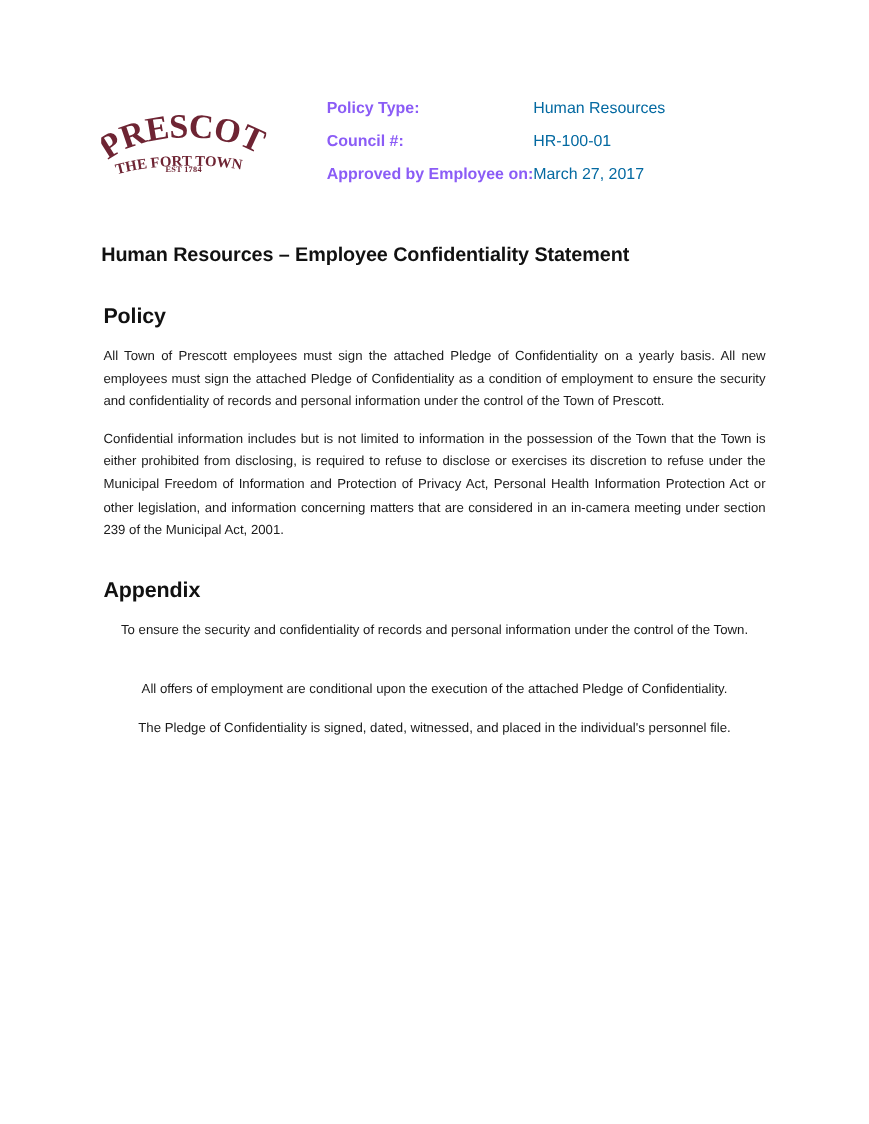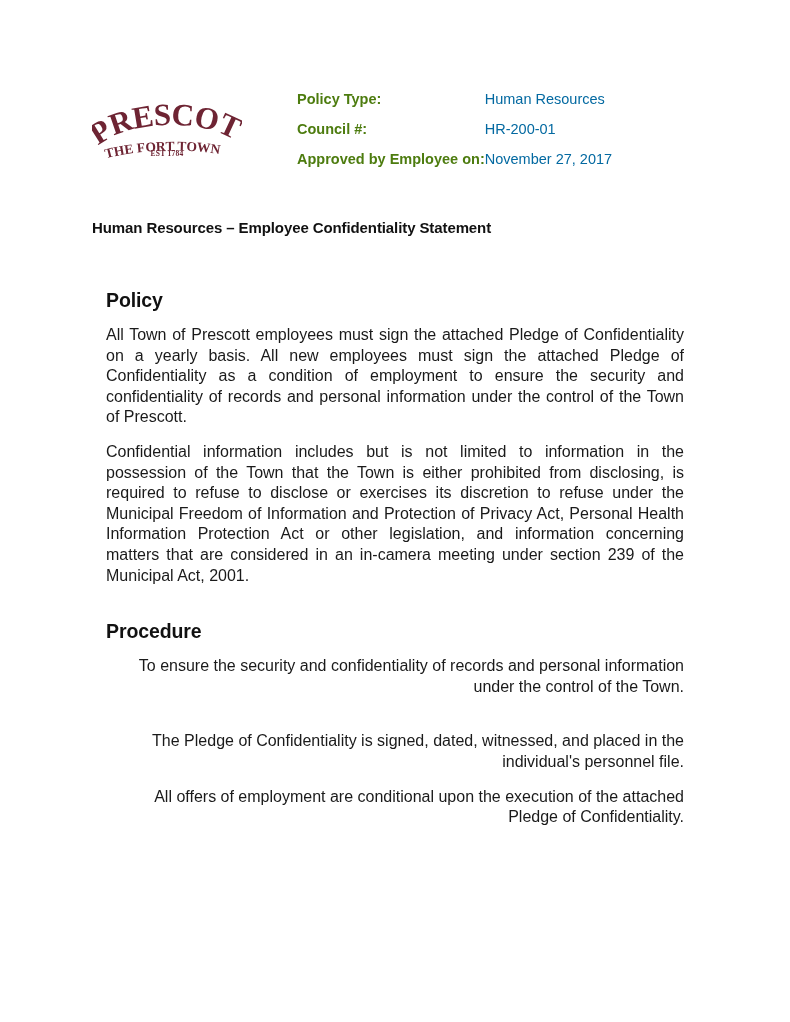--- a/index.html
+++ b/index.html
@@ -51,7 +51,7 @@
   .meta-label {
     font-size: 14.5px;
     font-weight: bold;
-    color: #4d7c0f;
+    color: #8b5cf6;
     white-space: nowrap;
     padding: 0;
     vertical-align: middle;

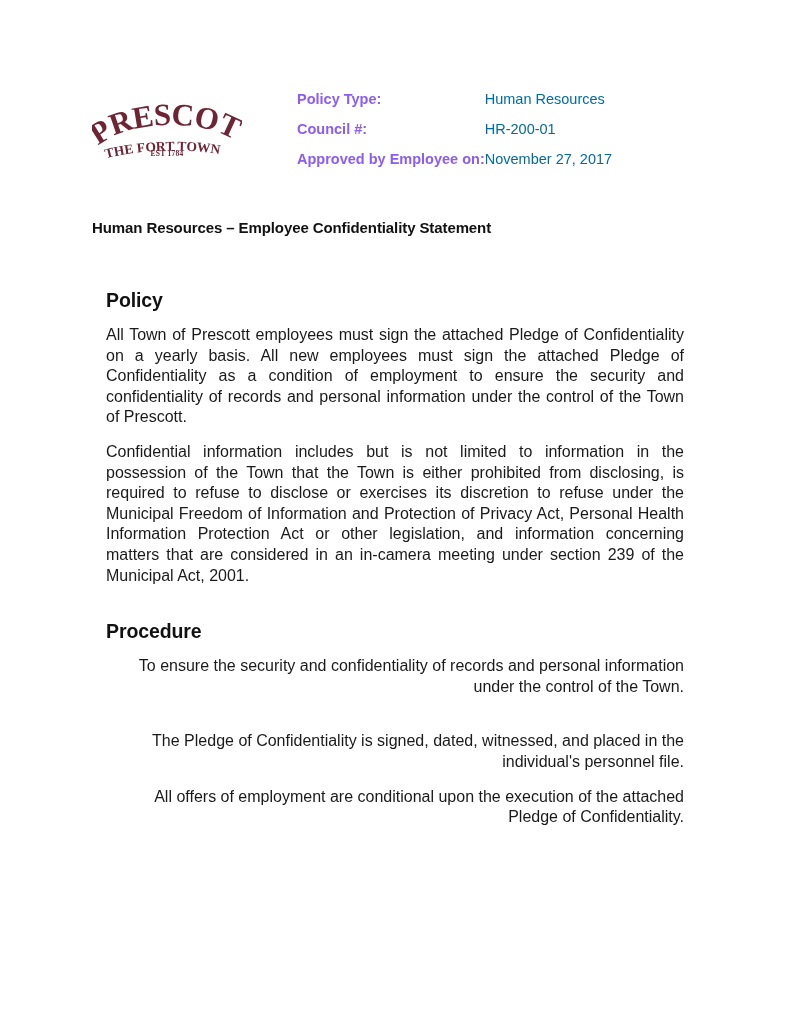--- a/index.html
+++ b/index.html
@@ -139,7 +139,7 @@
         </tr>
         <tr>
           <td class="meta-label">Council #:</td>
-          <td class="meta-value">HR-200-01</td>
+          <td class="meta-value">HR-100-01</td>
         </tr>
         <tr>
           <td class="meta-label">Approved by Employee on:</td>

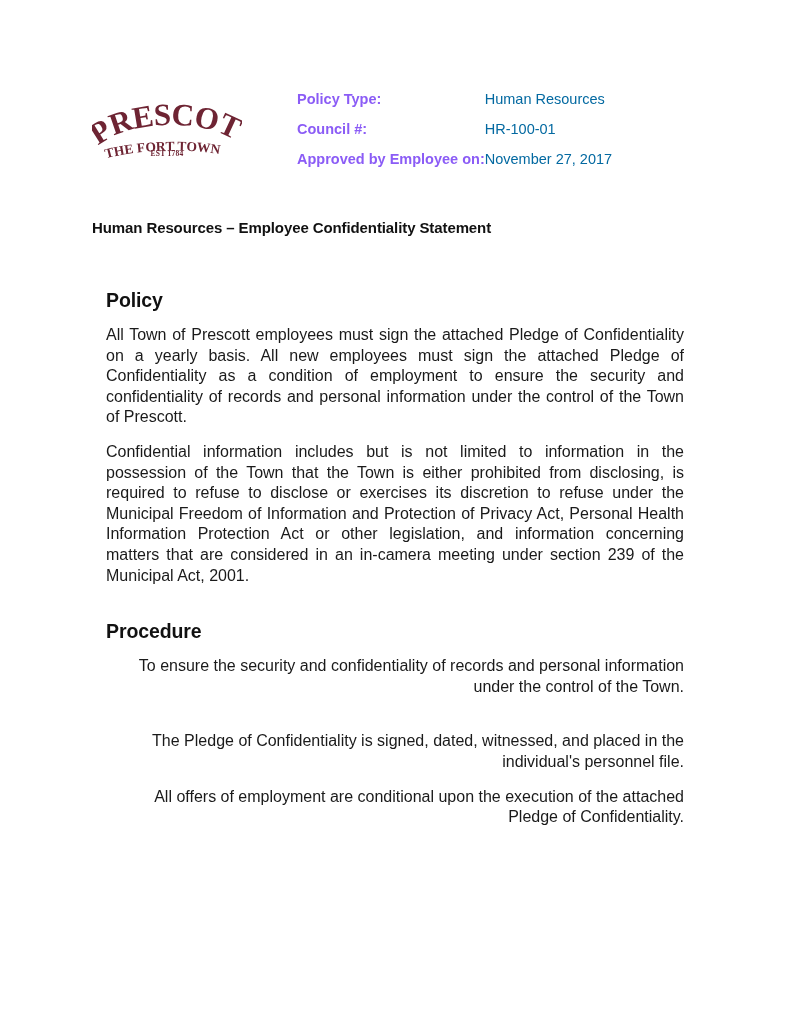--- a/index.html
+++ b/index.html
@@ -143,7 +143,7 @@
         </tr>
         <tr>
           <td class="meta-label">Approved by Employee on:</td>
-          <td class="meta-value">November 27, 2017</td>
+          <td class="meta-value">March 27, 2017</td>
         </tr>
       </tbody>
     </table>

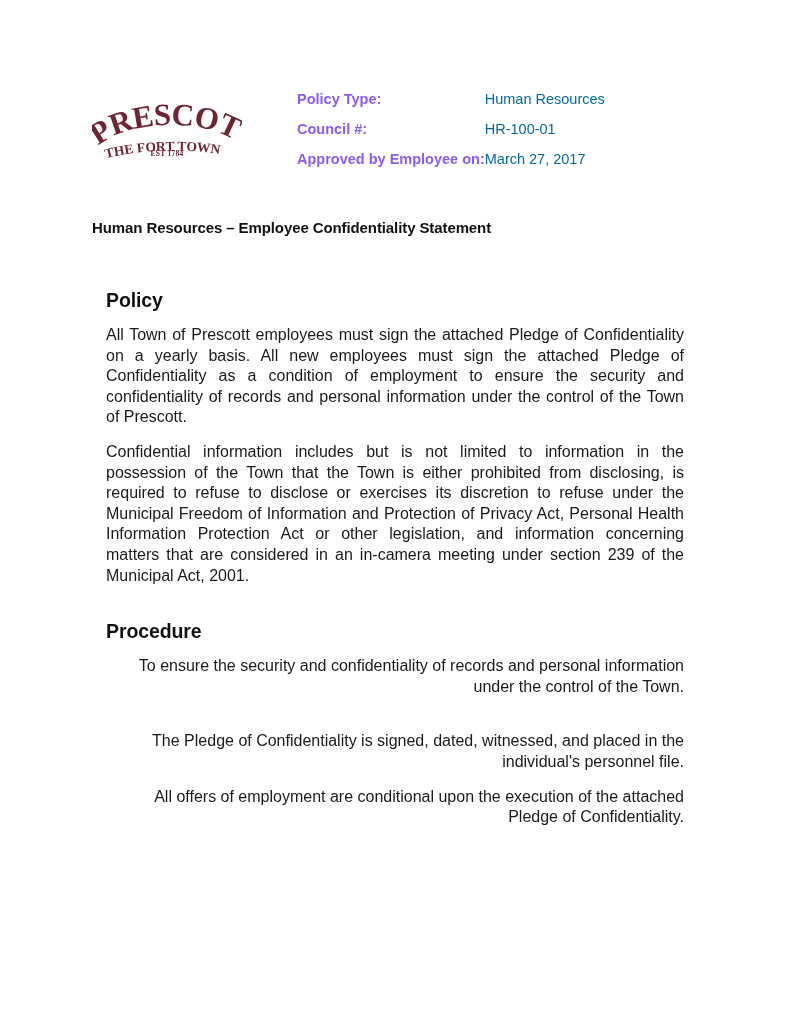--- a/index.html
+++ b/index.html
@@ -72,7 +72,7 @@
     left: 92px;
     top: 209px;
     width: 606px;
-    font-size: 15px;
+    font-size: 18px;
     font-weight: bold;
     letter-spacing: -0.1px;
     color: #111111;

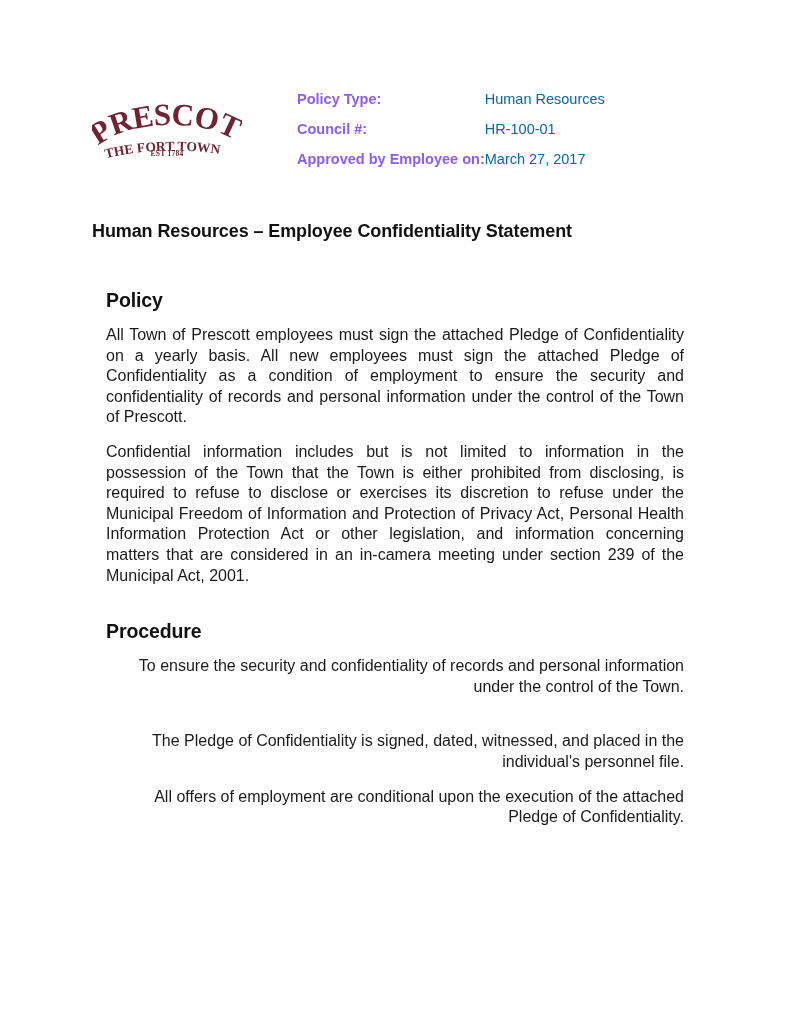--- a/index.html
+++ b/index.html
@@ -86,7 +86,7 @@
     width: 606px;
   }
 
-  .section { margin: 14px; }
+  .section { margin: 2px; }
   .section + .section { margin-top: 34px; }
 
   h2.section-heading {

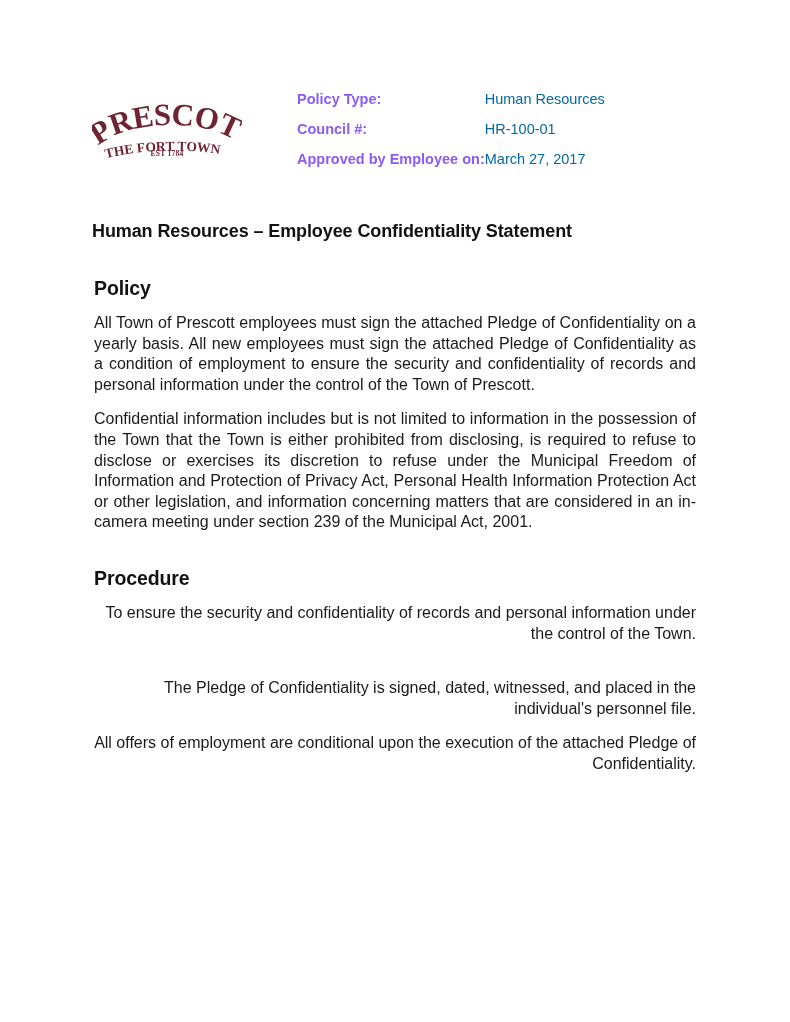--- a/index.html
+++ b/index.html
@@ -98,7 +98,7 @@
   }
 
   p.para {
-    font-size: 16px;
+    font-size: 12px;
     line-height: 20.6px;
     color: #1a1a1a;
     margin: 0 0 14px 0;

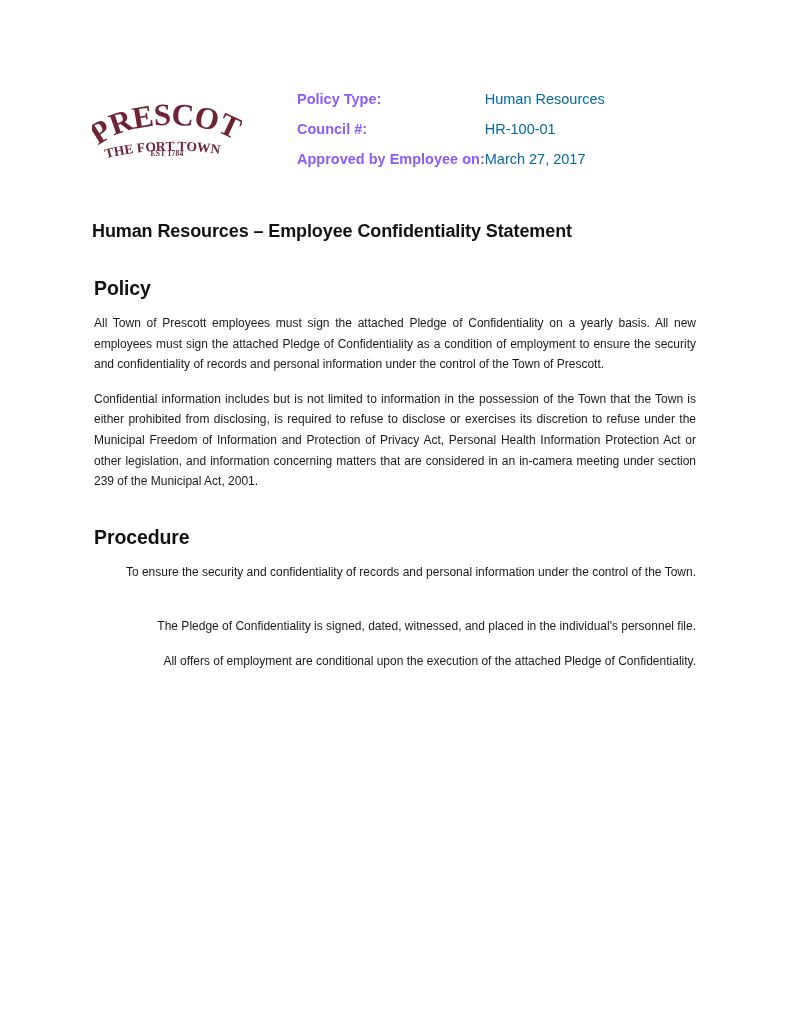--- a/index.html
+++ b/index.html
@@ -161,7 +161,7 @@
     </section>
 
     <section class="section leftalign">
-      <h2 class="section-heading">Procedure</h2>
+      <h2 class="section-heading">Appendix</h2>
       <p class="para">To ensure the security and confidentiality of records and personal information under the control of the Town.</p>
     </section>
 

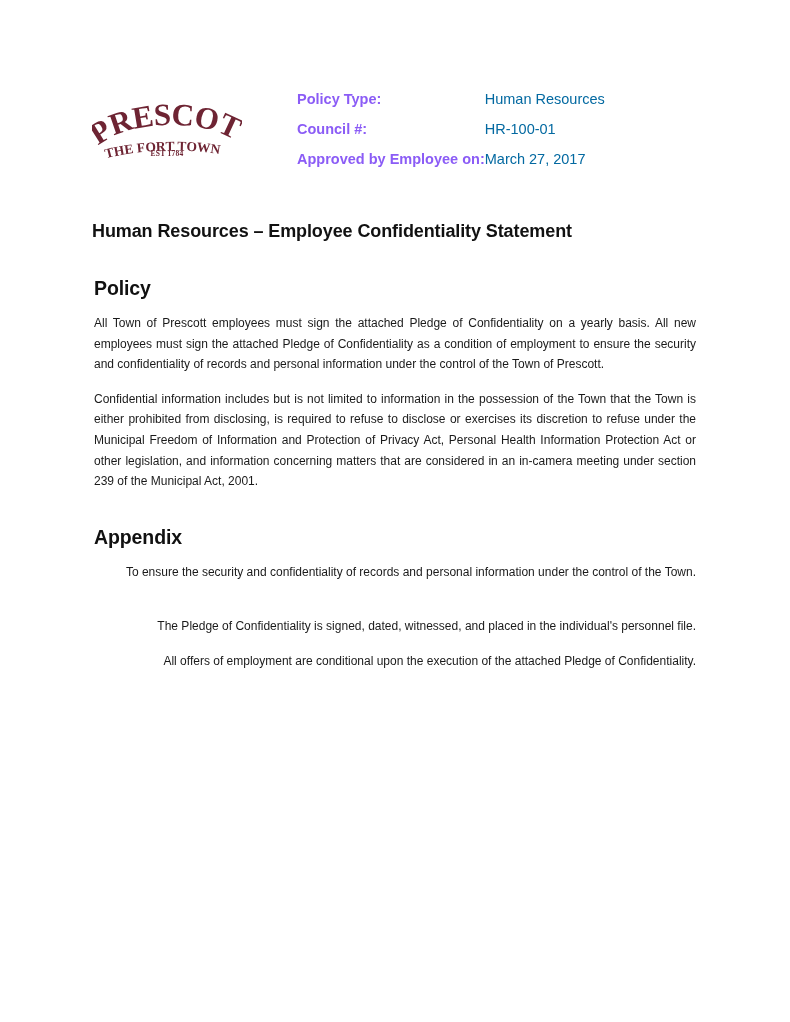--- a/index.html
+++ b/index.html
@@ -106,7 +106,7 @@
   p.para:last-child { margin-bottom: 0; }
 
   .justify p.para { text-align: justify; }
-  .leftalign p.para { text-align: right; }
+  .leftalign p.para { text-align: center; }
 </style>
 </head>
 <body>

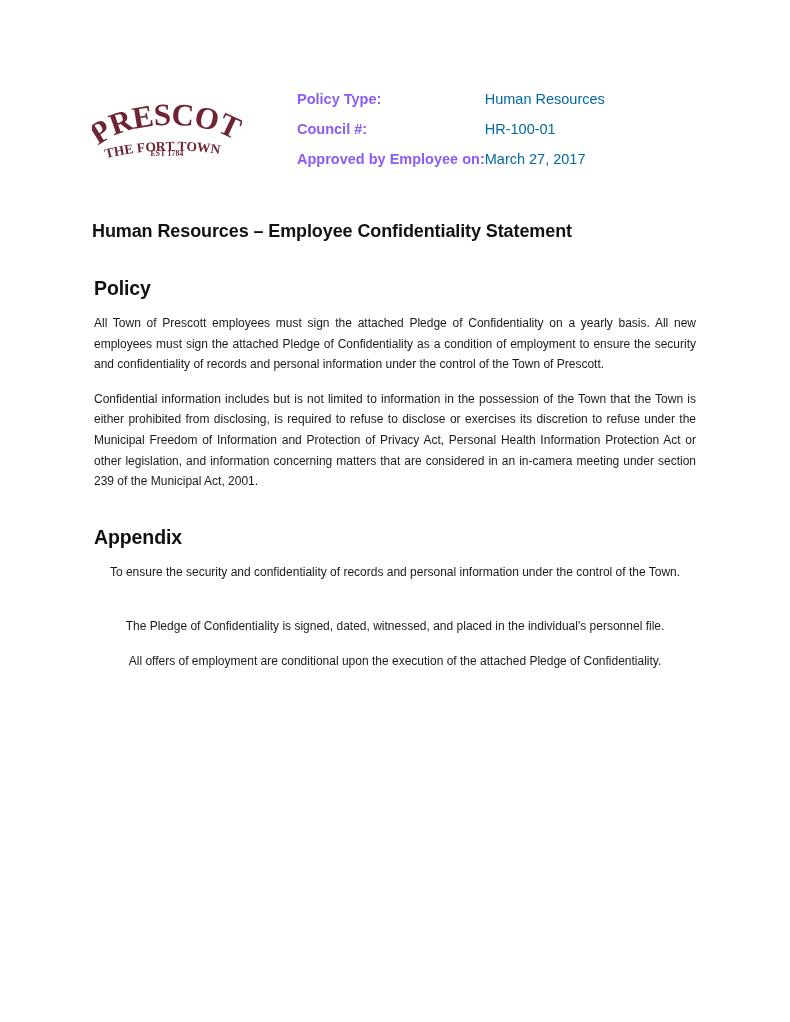--- a/index.html
+++ b/index.html
@@ -166,8 +166,8 @@
     </section>
 
     <section class="section leftalign">
+      <p class="para">All offers of employment are conditional upon the execution of the attached Pledge of Confidentiality.</p>
       <p class="para">The Pledge of Confidentiality is signed, dated, witnessed, and placed in the individual's personnel file.</p>
-      <p class="para">All offers of employment are conditional upon the execution of the attached Pledge of Confidentiality.</p>
     </section>
 
   </div>

